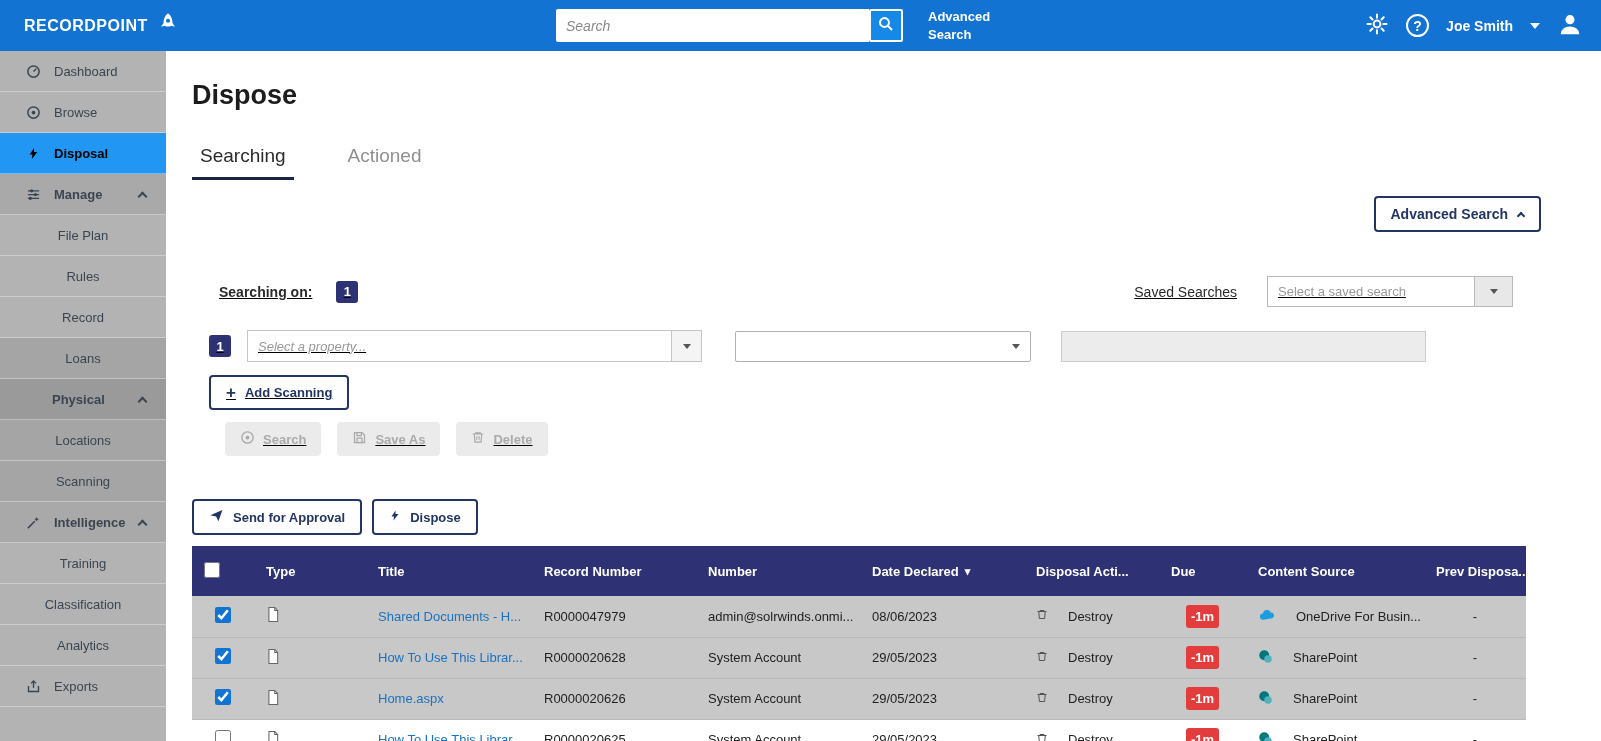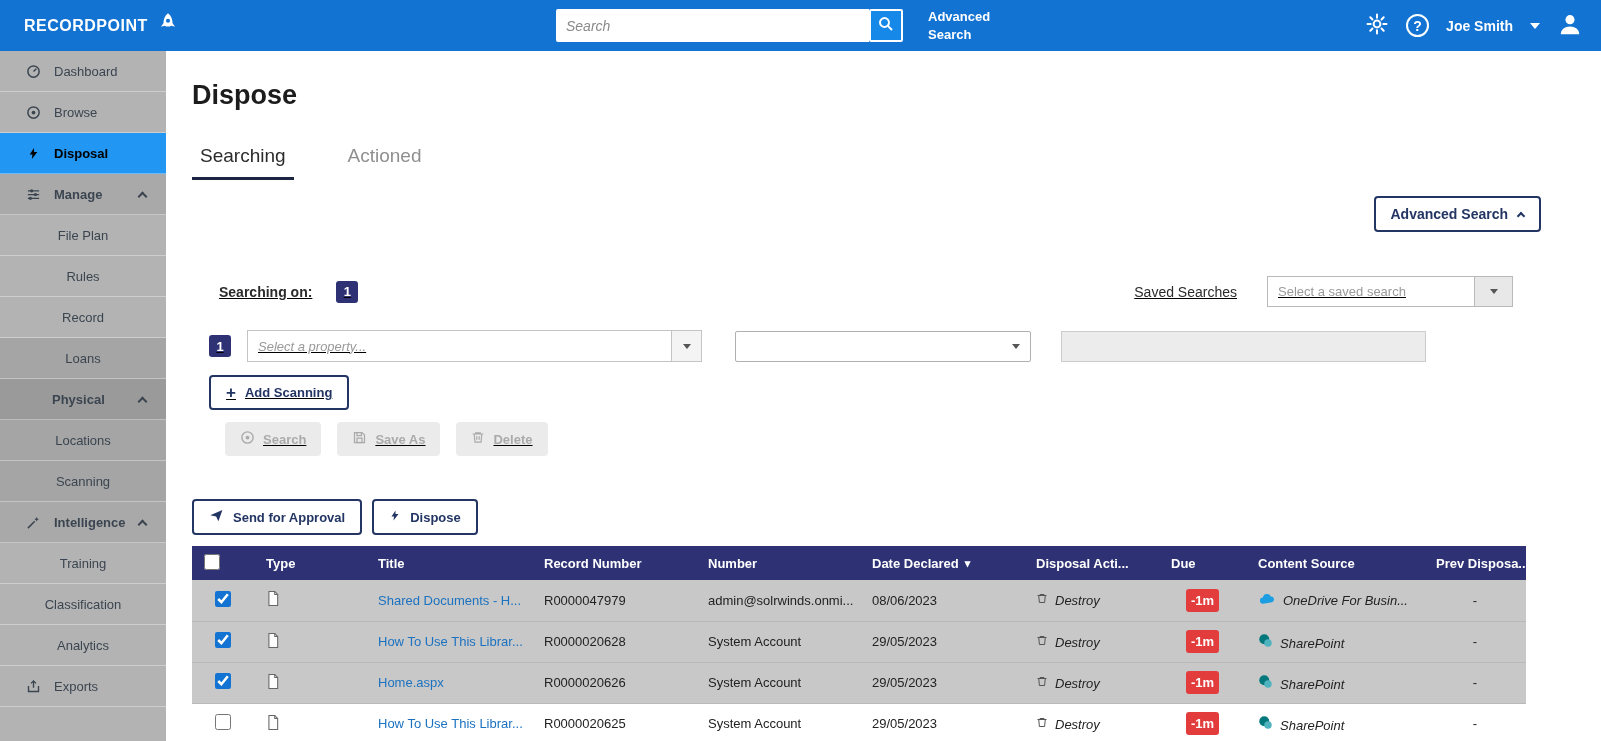--- a/index.html
+++ b/index.html
@@ -87,7 +87,7 @@
 
   
   .grid { margin-top:11px; border-collapse:collapse; table-layout:fixed; width:1334px; font-size:13px; }
-  .grid th { background:#2e3274; color:#fff; font-weight:bold; text-align:left; padding:0 12px; height:34px;
+  .grid th { background:#2e3274; color:#fff; font-weight:bold; text-align:left; padding:0 12px; height:50px;
              white-space:nowrap; overflow:hidden; }
   .grid td { padding:0 12px; height:41px; border-bottom:1px solid #dcdcdc; color:#222; white-space:nowrap; overflow:hidden; background:#fff; }
   tr.selected td { background:#c8c8c8; border-bottom-color:#b9b9b9; }

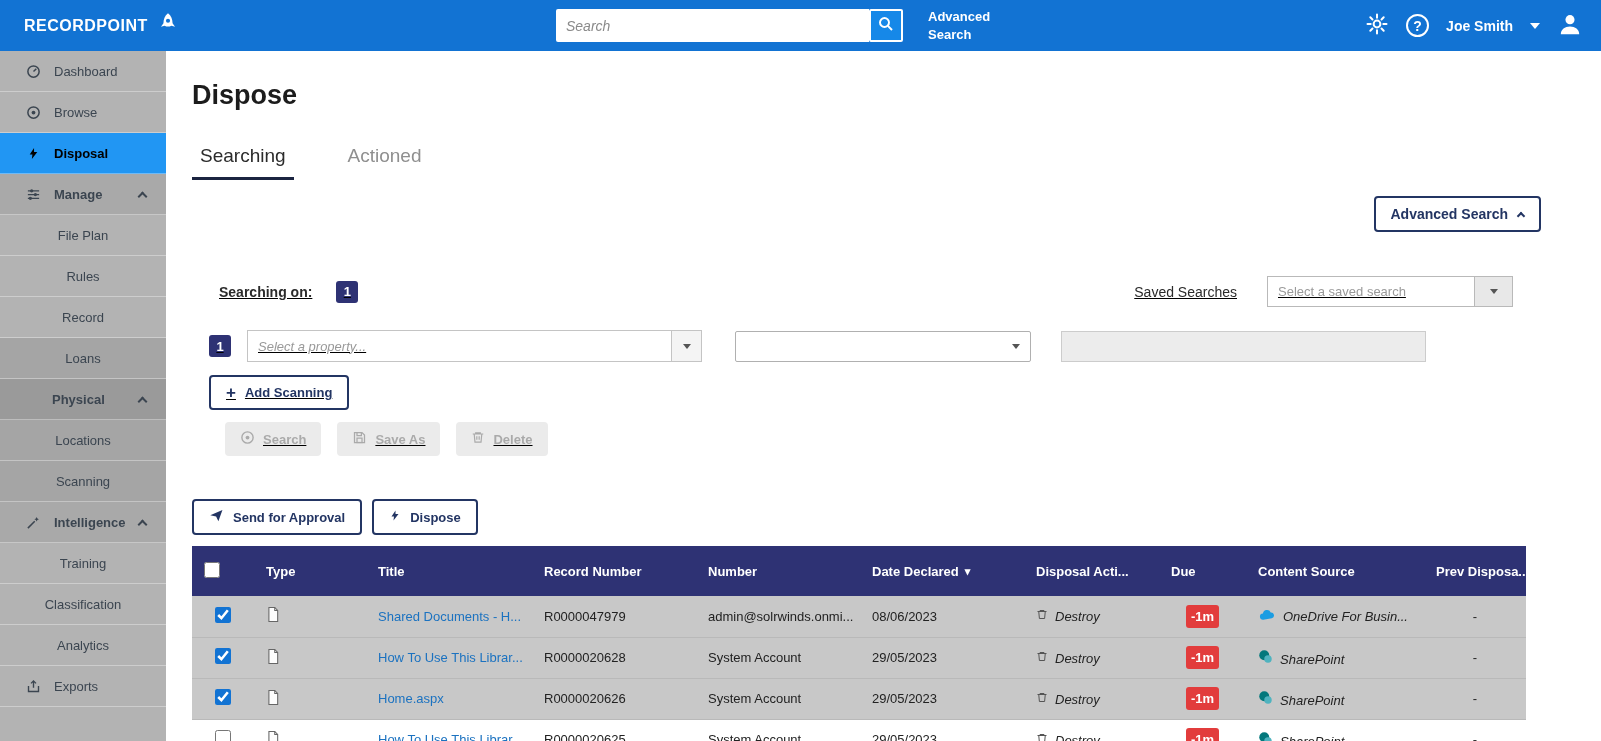--- a/index.html
+++ b/index.html
@@ -95,7 +95,7 @@
   .grid input[type=checkbox] { width:16px; height:16px; accent-color:#1273d3; cursor:pointer; }
   .title-link { color:#1b72c0; text-decoration:none; cursor:pointer; }
   .due-badge { display:inline-block; background:#e23c3c; color:#fff; font-weight:bold; border-radius:3px; padding:4px 5px; }
-  .cell-flex { display:flex; align-items:flex-end; gap:7px;font-style:italic; }
+  .cell-flex { display:flex; align-items:center; gap:20px; }
   .sort-ico { margin-left:6px; font-size:11px; }
   .th-flex { display:flex; align-items:center; }
 </style>

